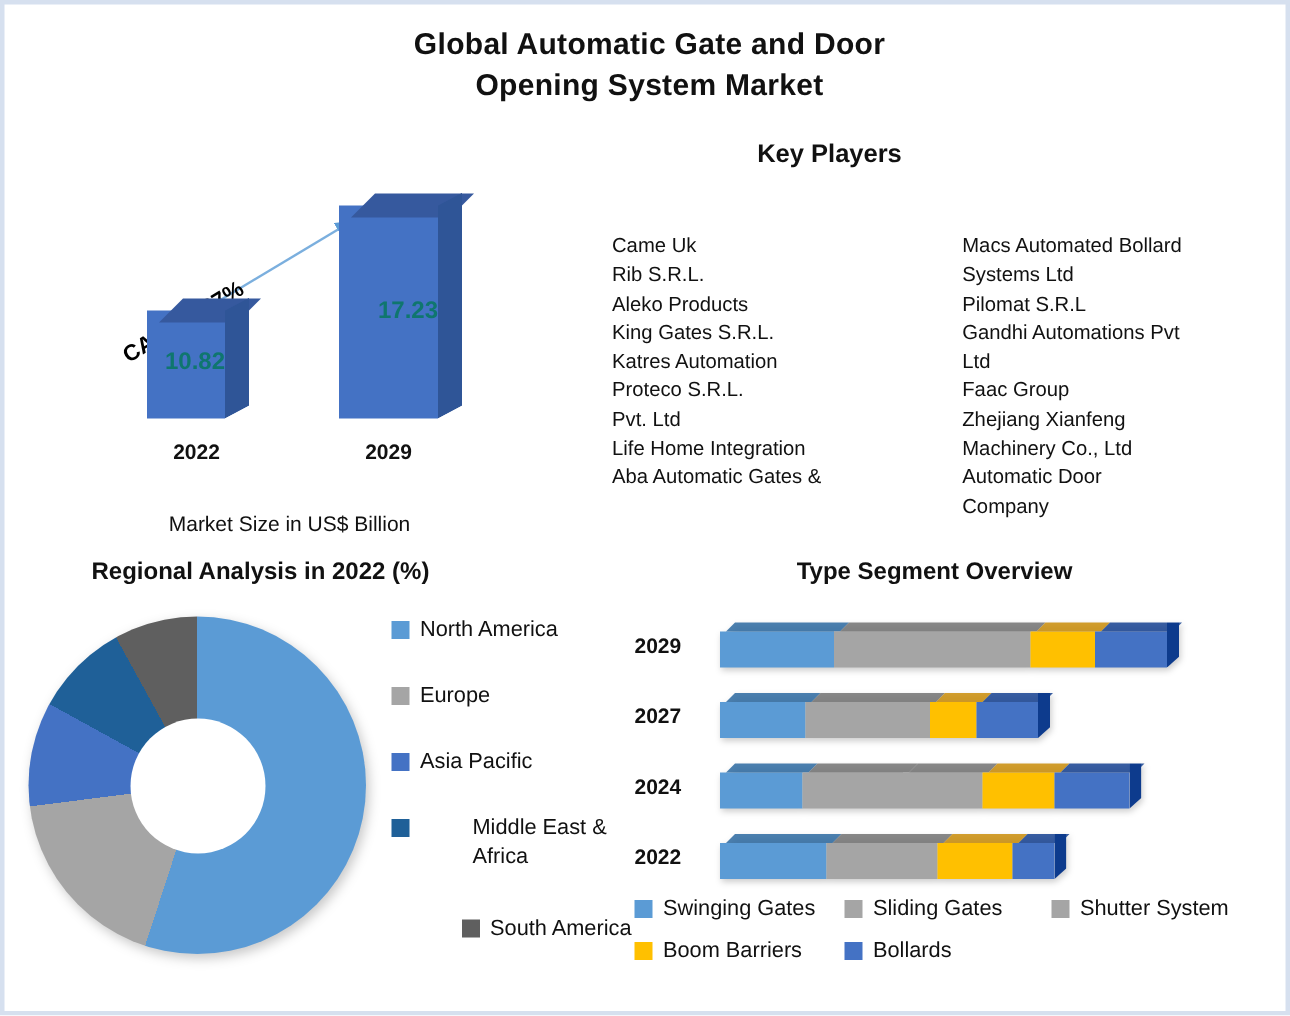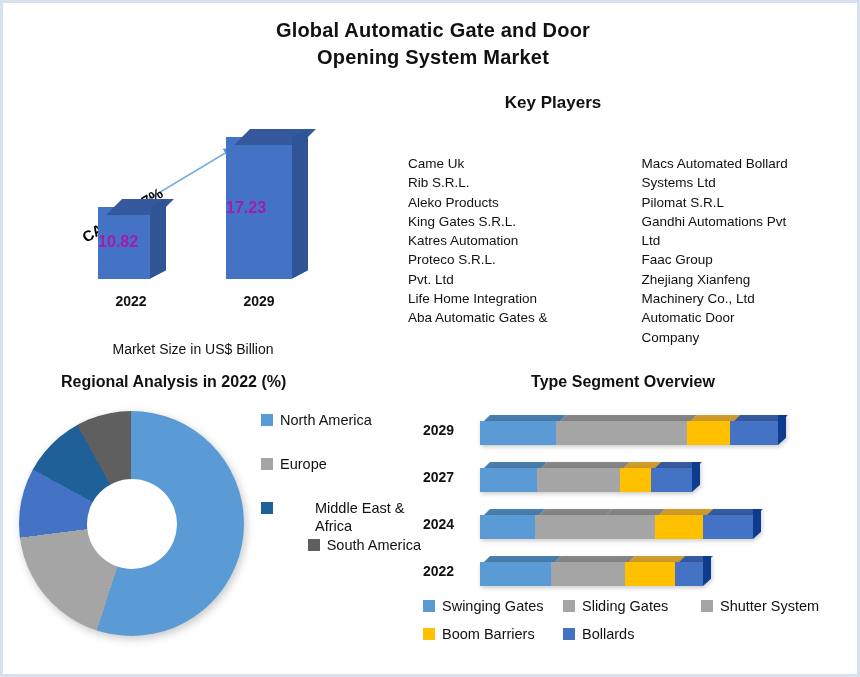--- a/index.html
+++ b/index.html
@@ -19,7 +19,7 @@
      transform:skewY(-28deg);transform-origin:left bottom;}
   .bar3d .top{position:absolute;left:8px;width:100%;height:16px;background:#36599E;
      transform:skewX(-45deg);transform-origin:left bottom;}
-  .barval{position:absolute;width:100%;text-align:left;font-size:16px;font-weight:bold;color:#a21caf;}
+  .barval{position:absolute;width:100%;text-align:right;font-size:16px;font-weight:bold;color:#0f766e;}
   .yearlab{position:absolute;font-size:14px;font-weight:bold;text-align:center;}
   .axis-caption{position:absolute;left:0;top:228px;width:300px;text-align:center;font-size:14px;font-weight:normal;}
   .cagr-wrap{position:absolute;left:0;top:0;width:350px;height:250px;pointer-events:none;}

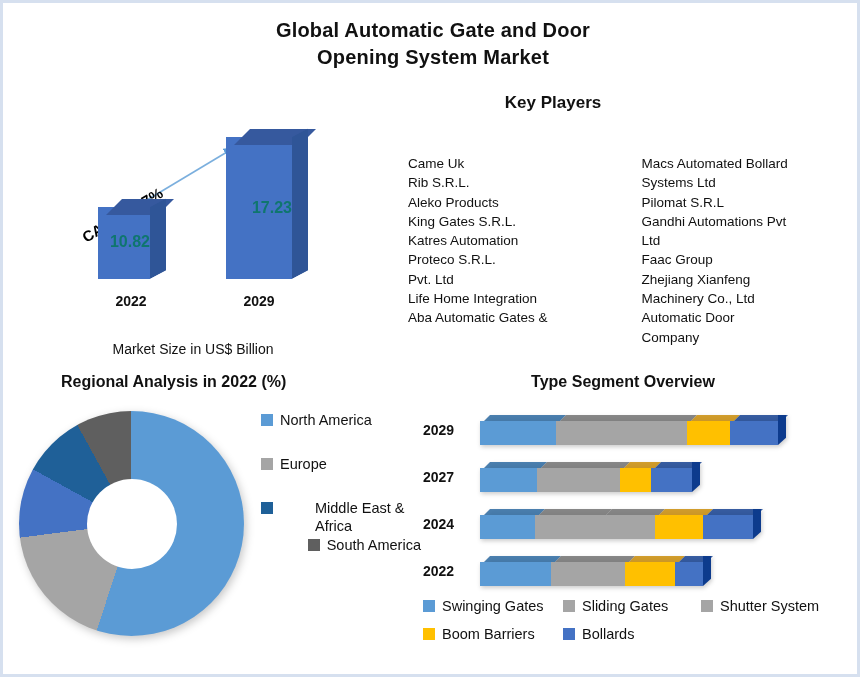--- a/index.html
+++ b/index.html
@@ -152,6 +152,10 @@
         <span class="sw" id="rsw1" style="background: rgb(165, 165, 165);"></span>
         <span class="rl">Europe</span>
       </div>
+      <div class="ritem">
+        <span class="sw" id="rsw2" style="background: rgb(68, 114, 196);"></span>
+        <span class="rl">Asia Pacific</span>
+      </div>
       <div class="ritem" style="margin-bottom:0;gap:42px;">
         <span class="sw" id="rsw3" style="background: rgb(31, 96, 152);"></span>
         <span class="rl" style="max-width:115px;display:inline-block;">Middle East &amp; Africa</span>

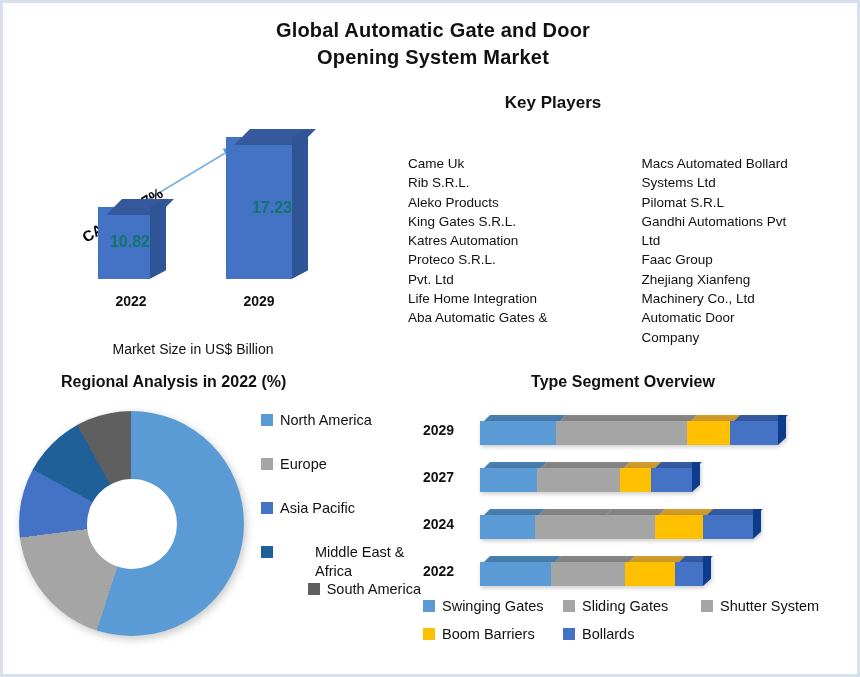--- a/index.html
+++ b/index.html
@@ -156,7 +156,7 @@
         <span class="sw" id="rsw2" style="background: rgb(68, 114, 196);"></span>
         <span class="rl">Asia Pacific</span>
       </div>
-      <div class="ritem" style="margin-bottom:0;gap:42px;">
+      <div class="ritem" style="margin-bottom:30px;gap:42px;">
         <span class="sw" id="rsw3" style="background: rgb(31, 96, 152);"></span>
         <span class="rl" style="max-width:115px;display:inline-block;">Middle East &amp; Africa</span>
       </div>

